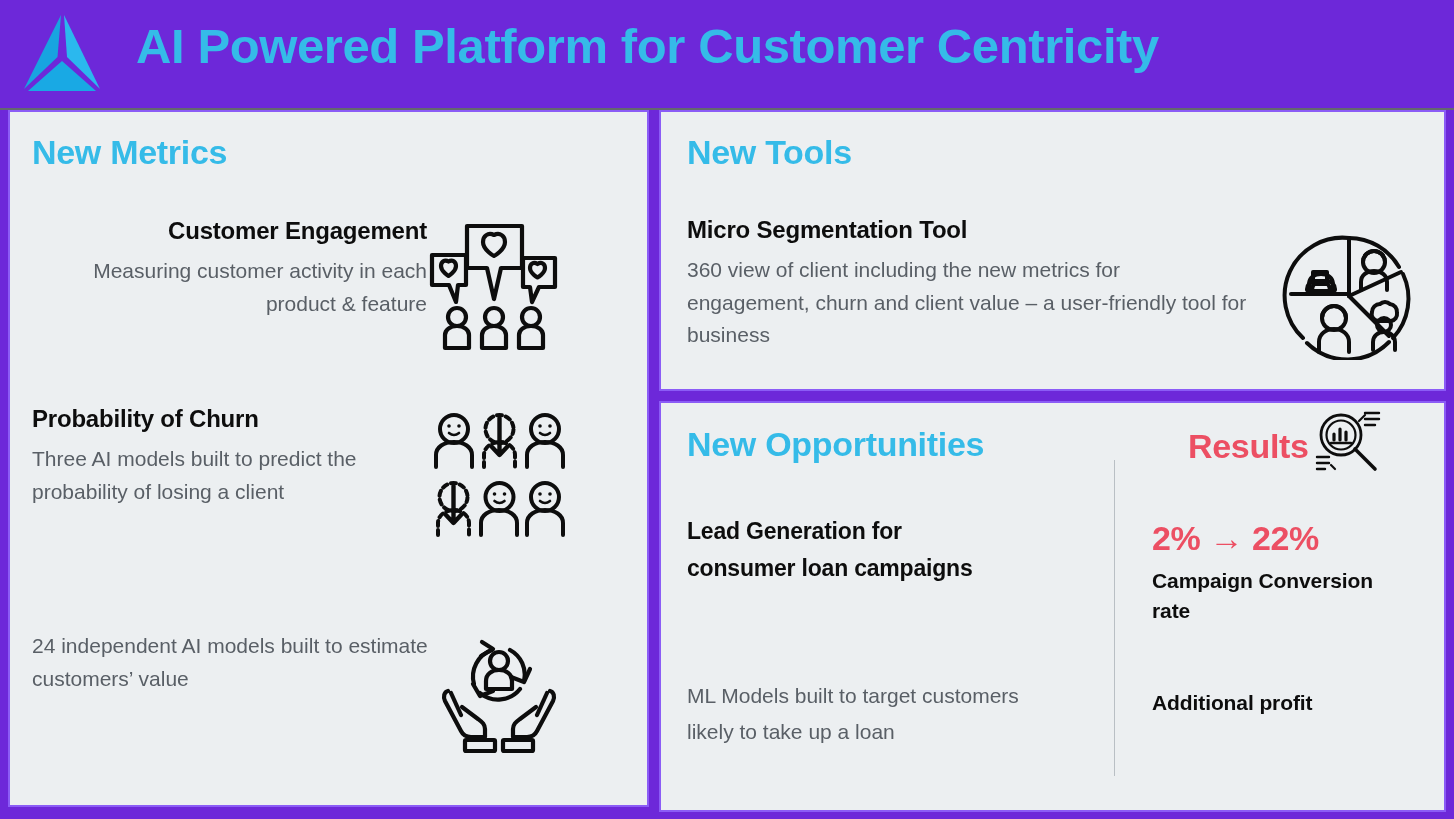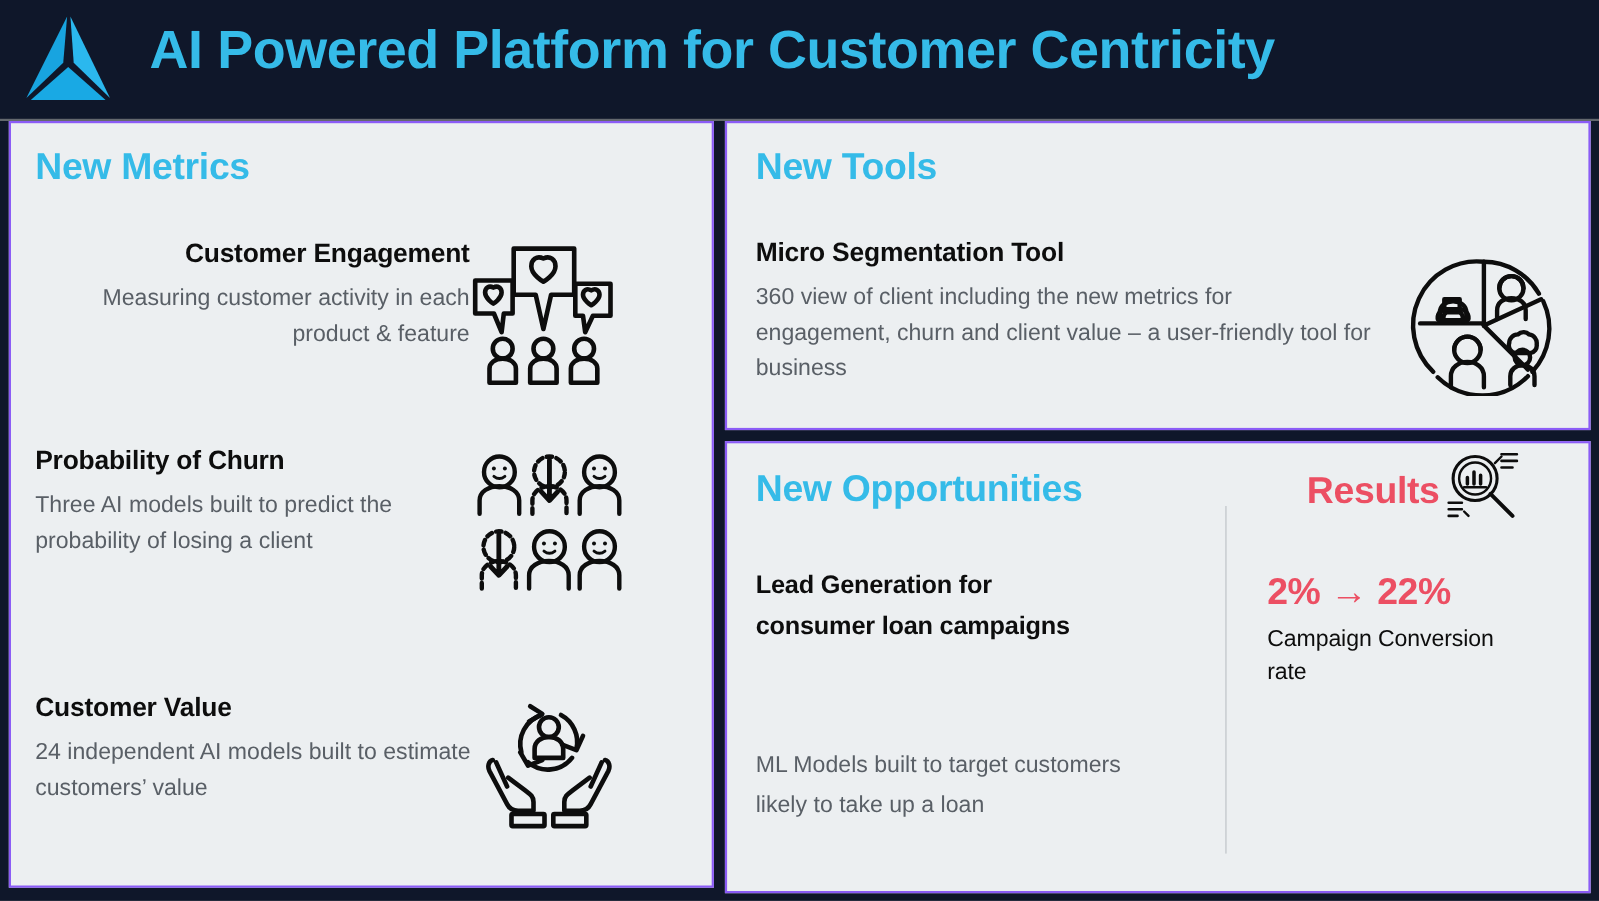--- a/index.html
+++ b/index.html
@@ -13,7 +13,7 @@
   .slide {
     position: relative;
     width: 1454px; height: 819px;
-    background: #0f172a;
+    background: #6d28d9;
   }
 
   

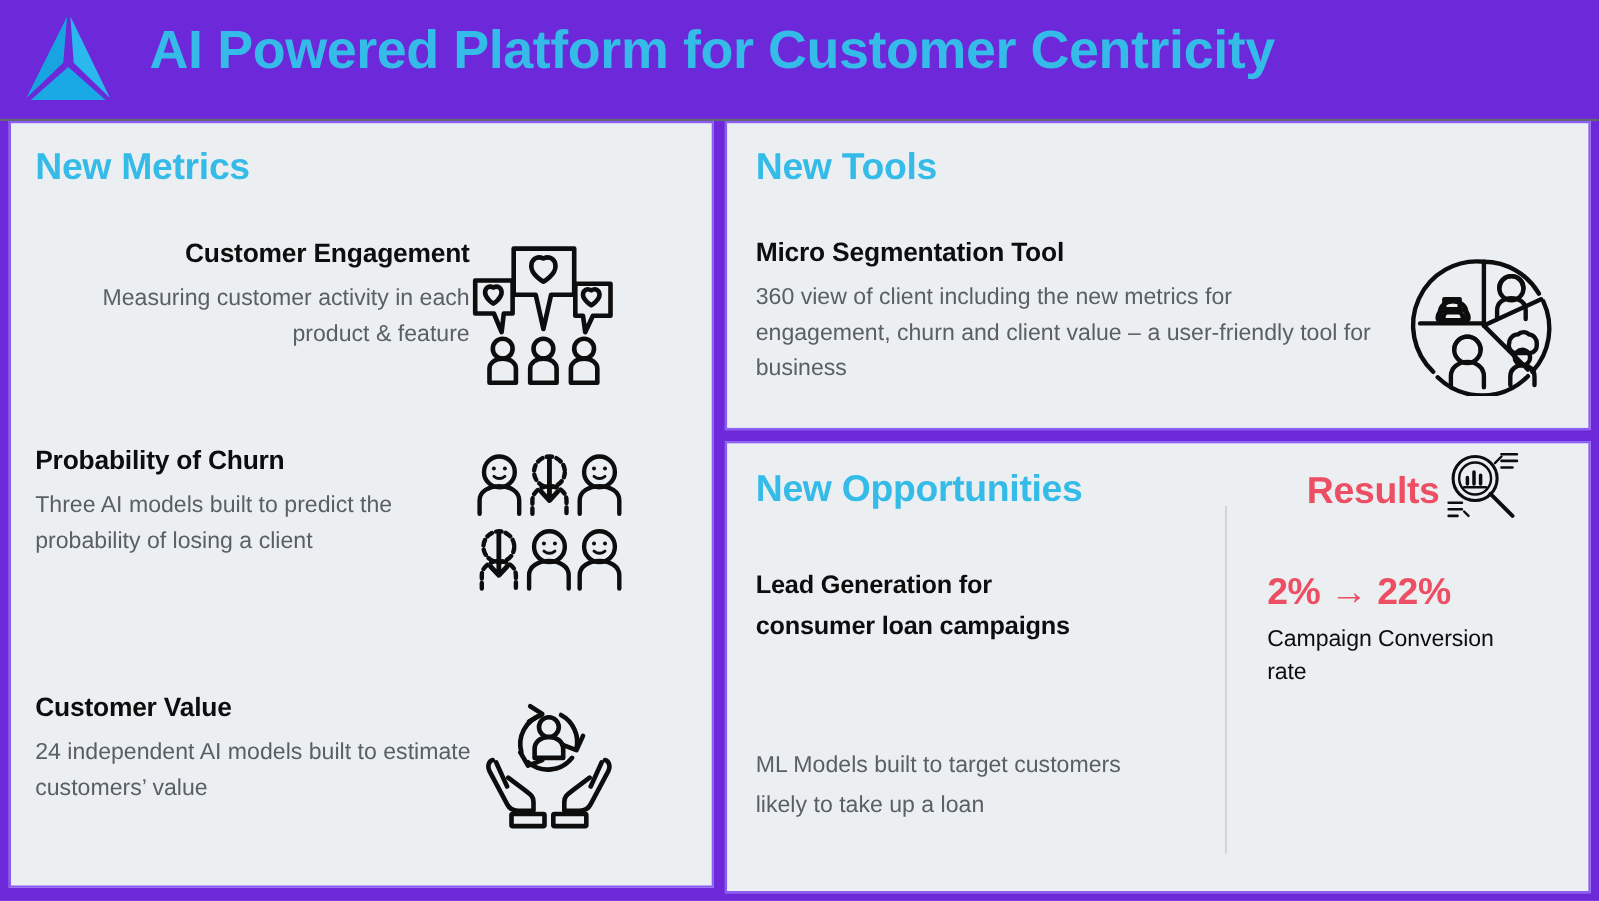--- a/index.html
+++ b/index.html
@@ -107,7 +107,7 @@
     letter-spacing: -0.4px; white-space: nowrap;
   }
   .result-label {
-    color: #0d0d0d; font-size: 21px; font-weight: normal;
+    color: #0d0d0d; font-size: 21px; font-weight: bold;
     line-height: 1.42; letter-spacing: -0.1px;
   }
   .result-block { position: absolute; }

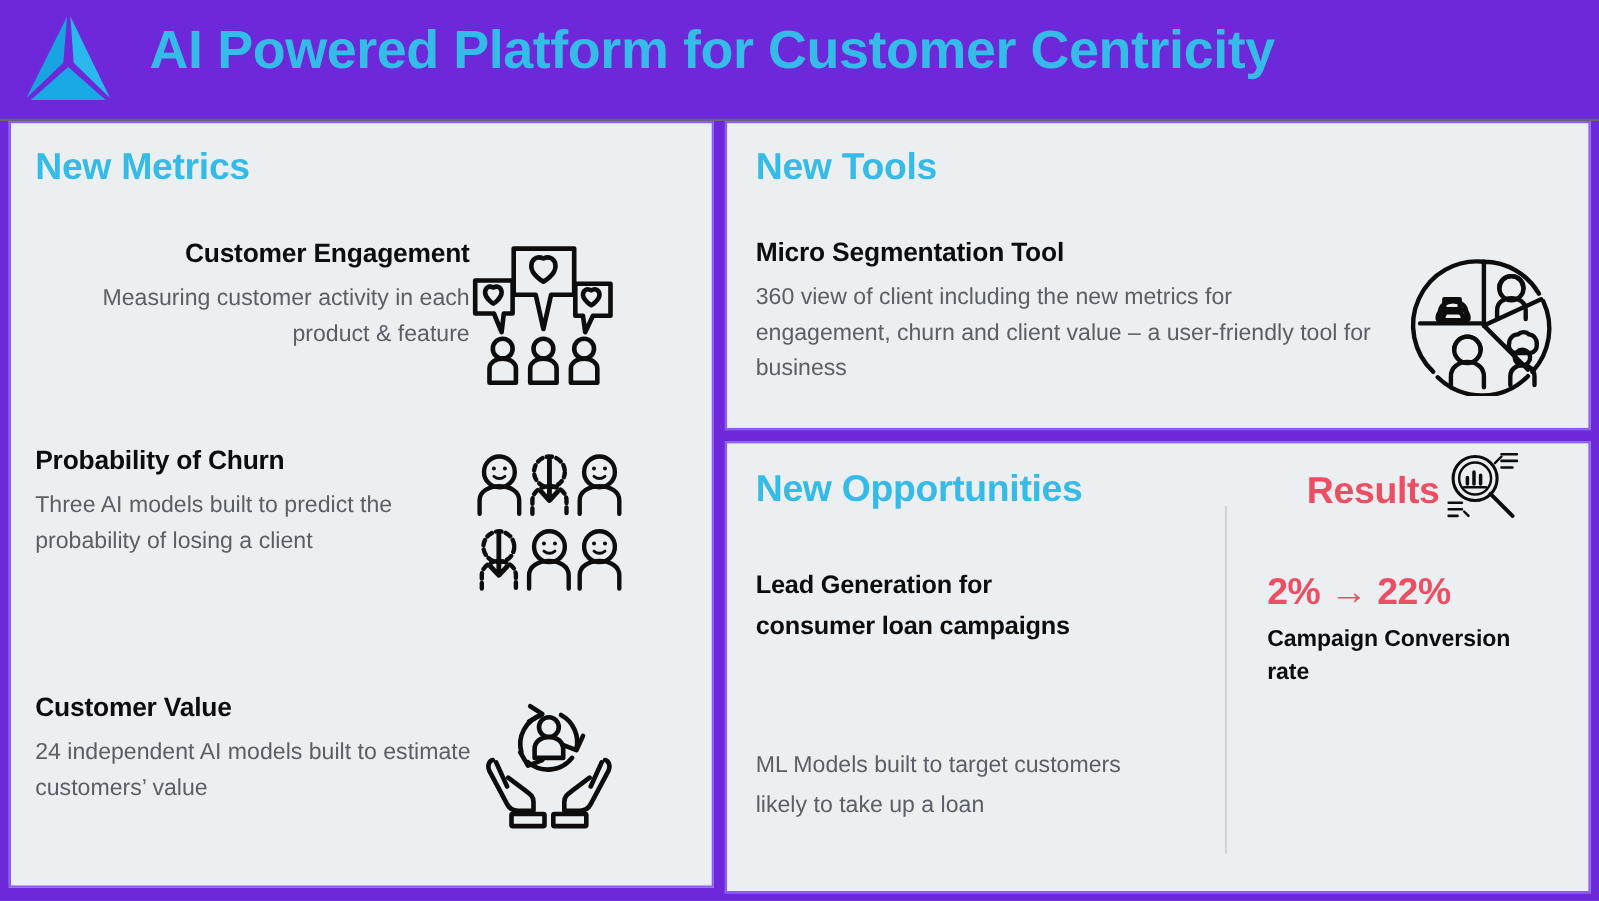--- a/index.html
+++ b/index.html
@@ -217,7 +217,6 @@
 
     <div class="metric" style="left:22px; top:518px; width:600px;">
       <div class="metric-text" style="width:400px;">
-        <div class="metric-title">Customer Value</div>
         <div class="metric-desc">24 independent AI models built to estimate customers’ value</div>
       </div>
       <div class="metric-icon" style="margin-top:6px;">

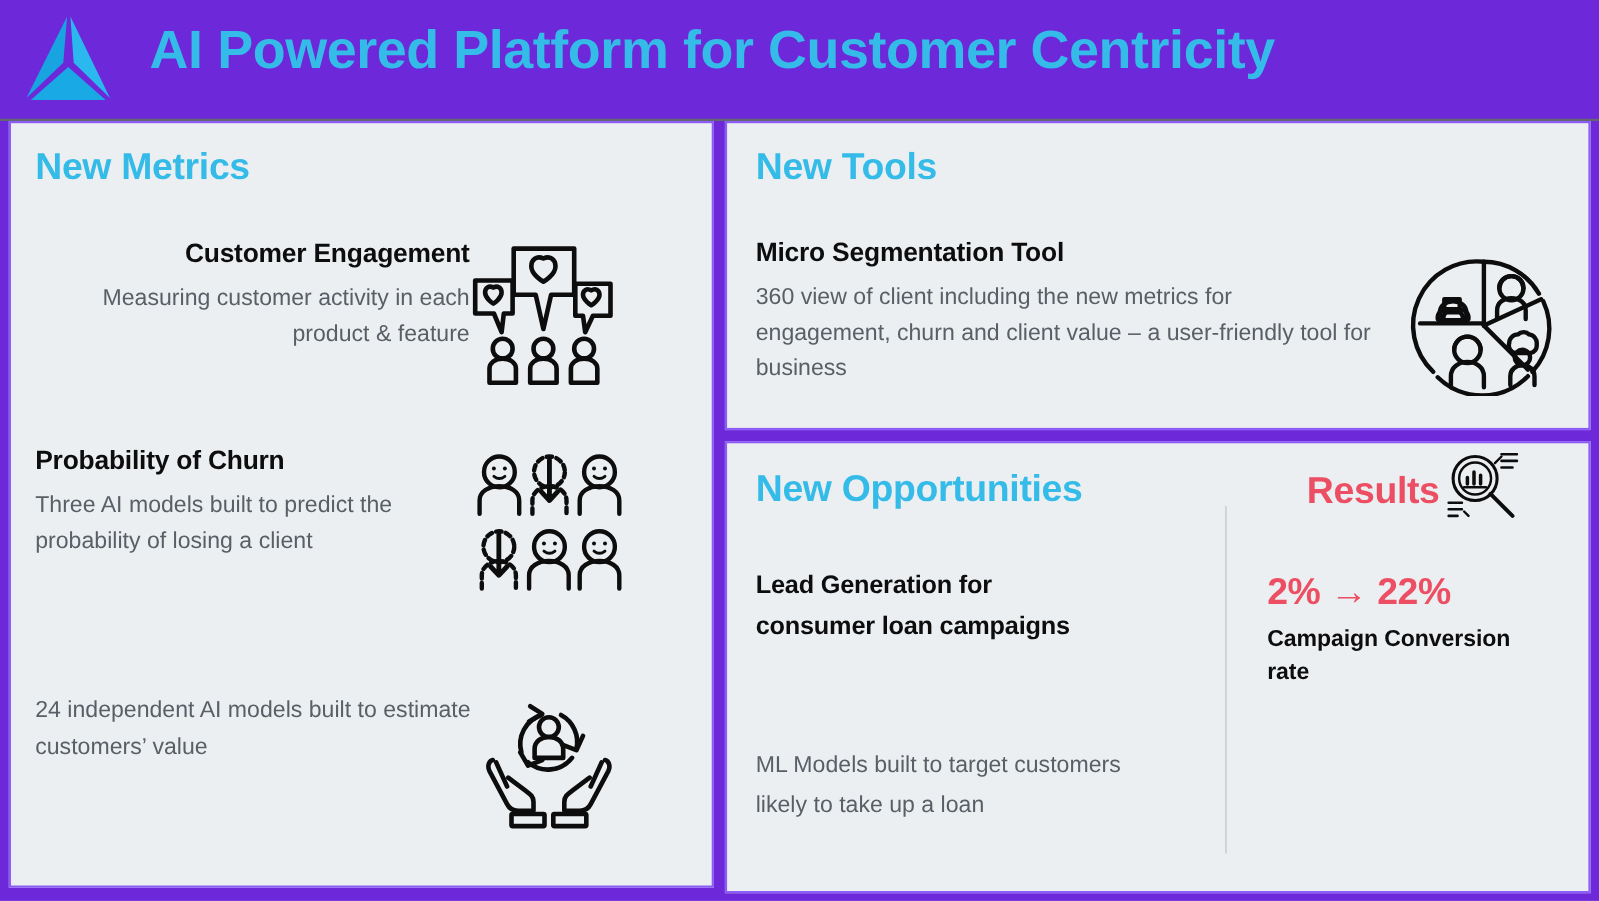--- a/index.html
+++ b/index.html
@@ -321,6 +321,7 @@
     </div>
 
     <div class="result-block" style="left:491px; top:277px;">
+      <div class="result-label" style="margin-top:8px; width:240px;">Additional profit</div>
     </div>
   </div>
 

